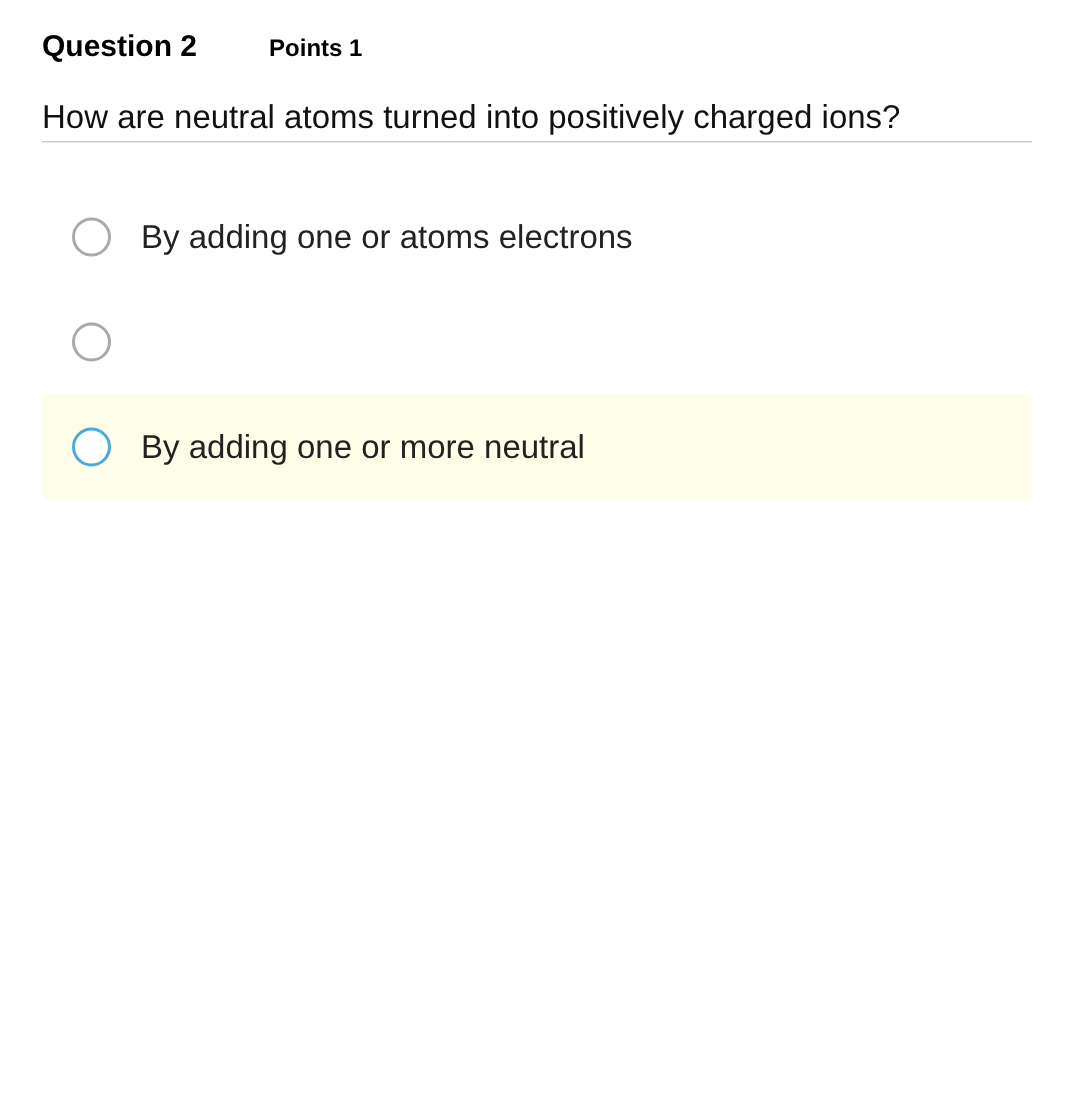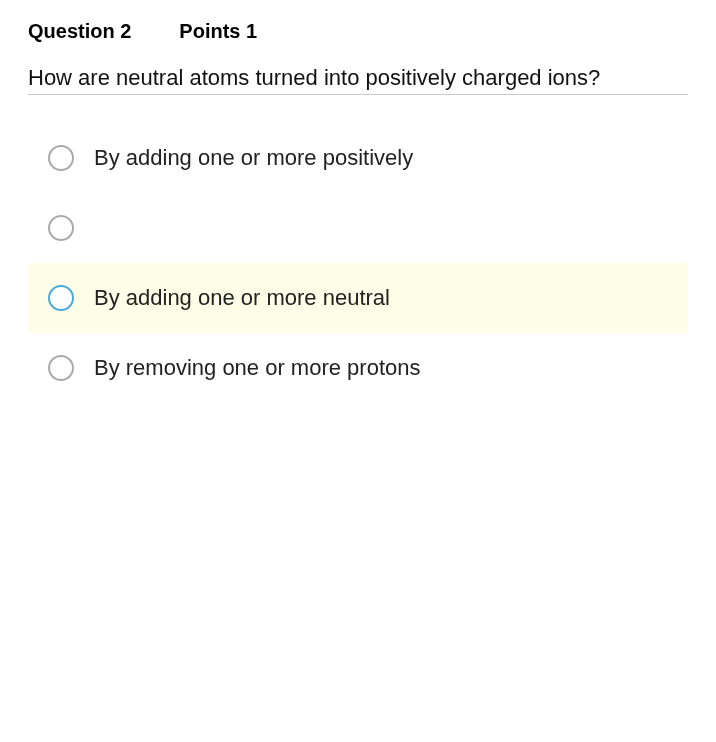--- a/index.html
+++ b/index.html
@@ -29,7 +29,7 @@
     }
 
     .question-points {
-      font-size: 20px;
+      font-size: 16px;
       font-weight: 700;
     }
 

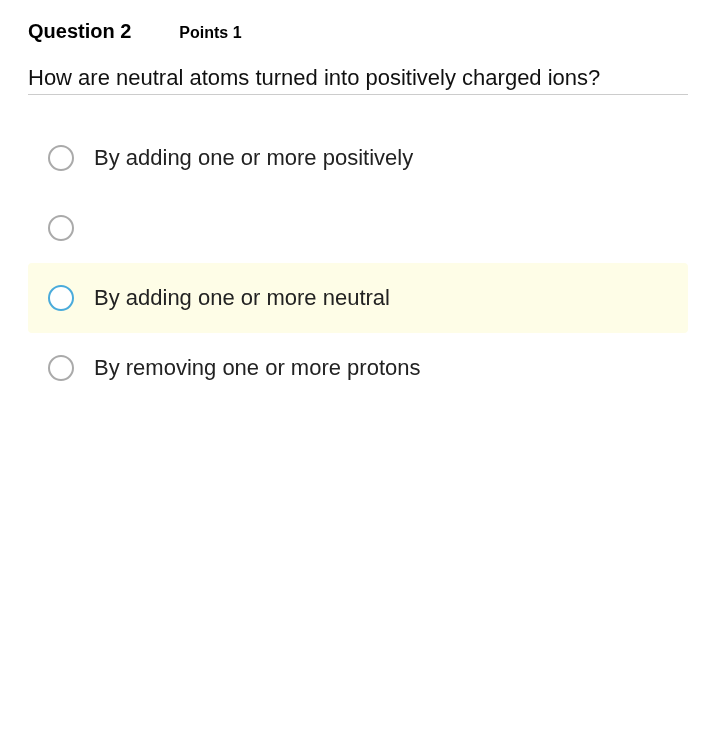--- a/index.html
+++ b/index.html
@@ -116,7 +116,7 @@
     <div class="radio-circle">
       <div class="radio-inner"></div>
     </div>
-    <span class="option-label">By adding one or more positively</span>
+    <span class="option-label">By adding one or atoms electrons</span>
   </div>
 
   <div class="option-item">

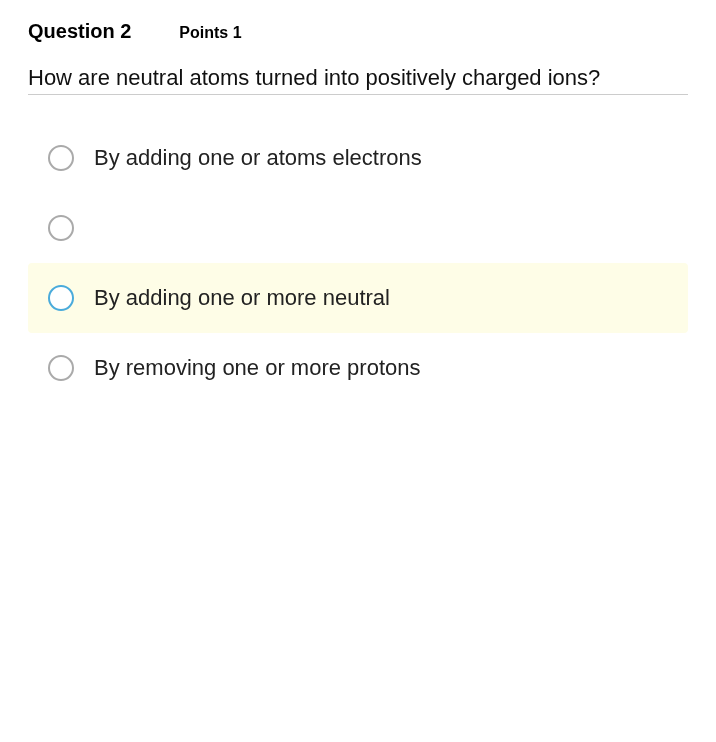--- a/index.html
+++ b/index.html
@@ -132,12 +132,6 @@
     <span class="option-label">By adding one or more neutral</span>
   </div>
 
-  <div class="option-item">
-    <div class="radio-circle">
-      <div class="radio-inner"></div>
-    </div>
-    <span class="option-label">By removing one or more protons</span>
-  </div>
 
 </div>
 

